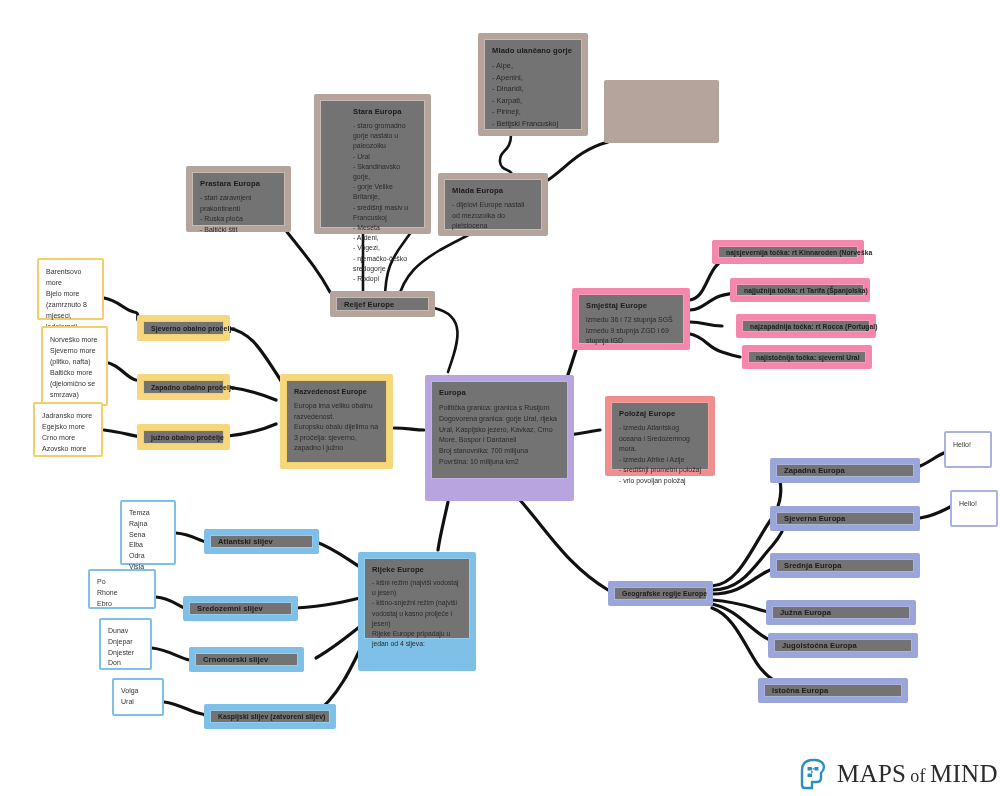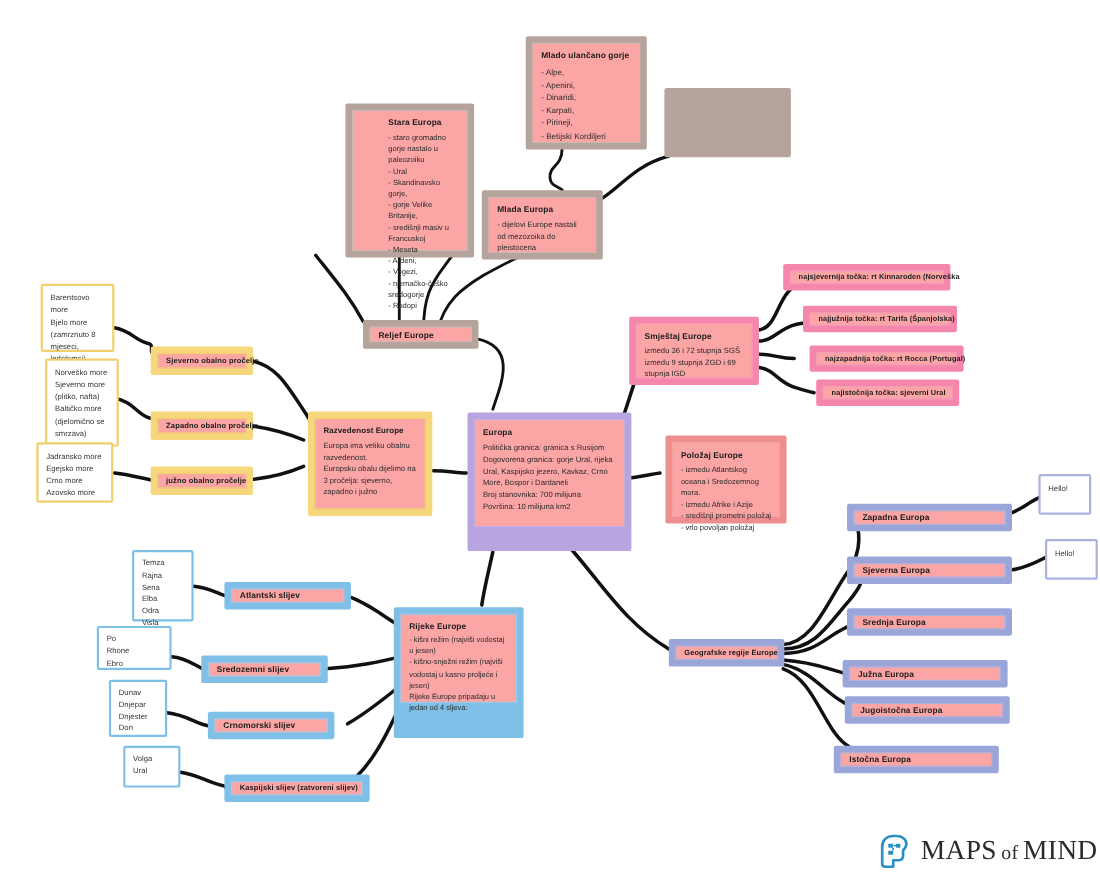--- a/index.html
+++ b/index.html
@@ -21,7 +21,7 @@
   }
   .node .inner{
     position:absolute;left:6px;right:6px;top:6px;
-    background:#fca5a5;
+    background:#737373;
     box-sizing:border-box;
     padding:5px 7px;
   }

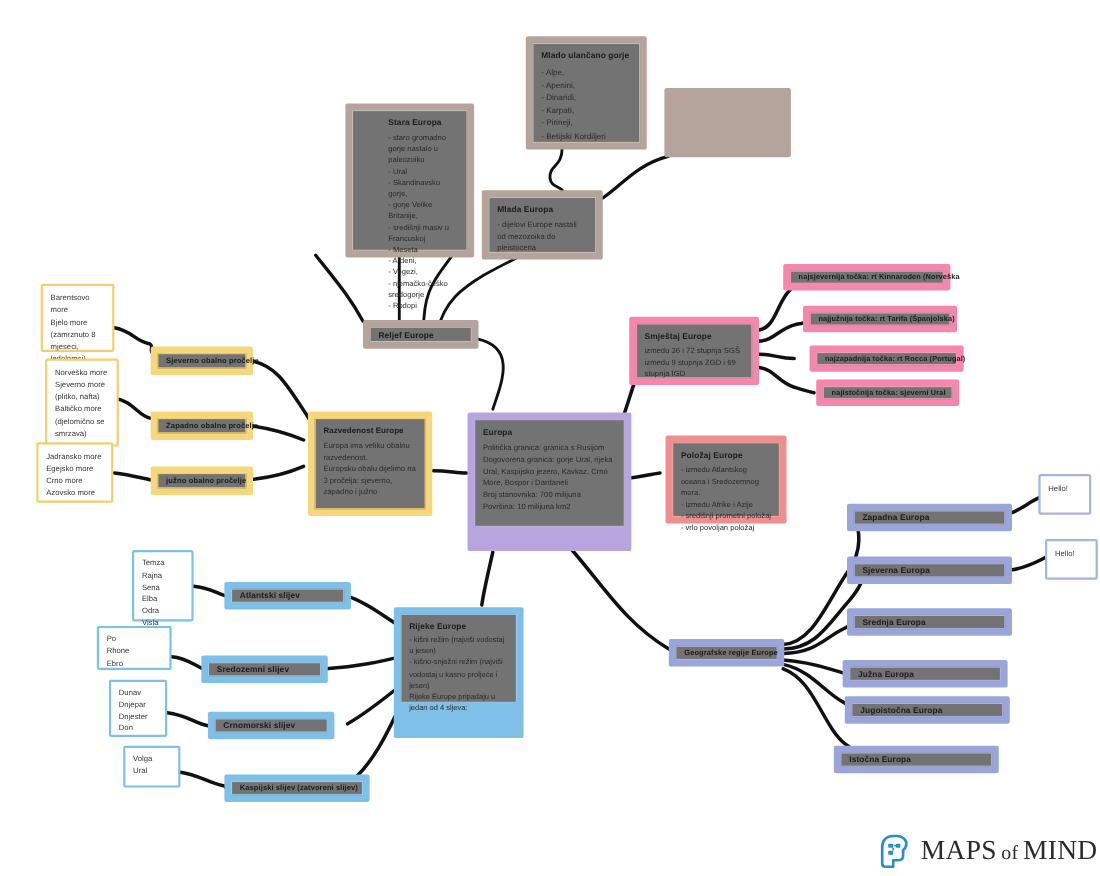--- a/index.html
+++ b/index.html
@@ -142,7 +142,7 @@
 - Dinaridi,
 - Karpati,
 - Pirineji,
-- Betijski Kordiljeri</div>
+- Betijski Francuskoj</div>
     </div>
   </div>
 

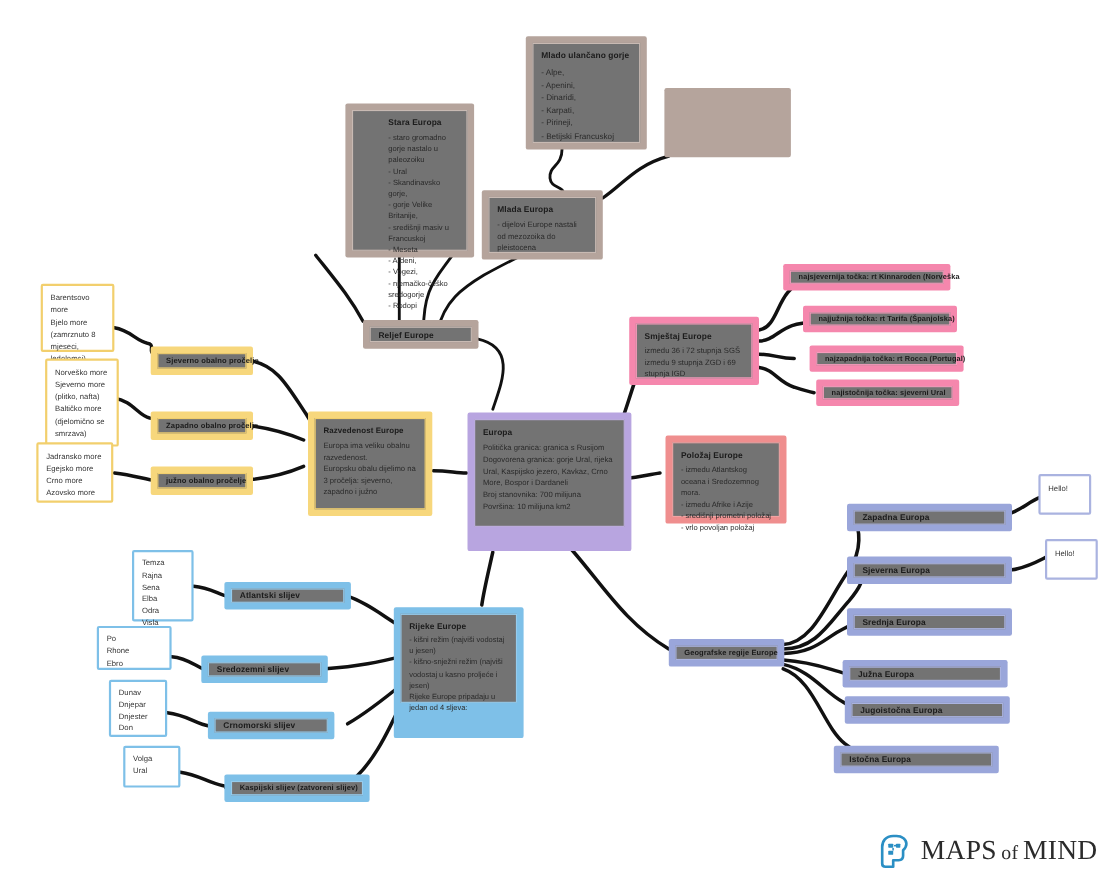--- a/index.html
+++ b/index.html
@@ -167,6 +167,15 @@
     </div>
   </div>
 
+  <div class="node c-brown" style="left:186px;top:166px;width:105px;height:66px;">
+    <div class="frame"></div>
+    <div class="inner" style="height:54px;">
+      <div class="title">Prastara Europa</div>
+      <div class="body" style="margin-top:4px;font-size:7px;line-height:10.5px;">- stari zaravnjeni prakontinenti
+- Ruska ploča
+- Baltički štit</div>
+    </div>
+  </div>
 
   <div class="node c-brown" style="left:438px;top:173px;width:110px;height:63px;">
     <div class="frame"></div>

